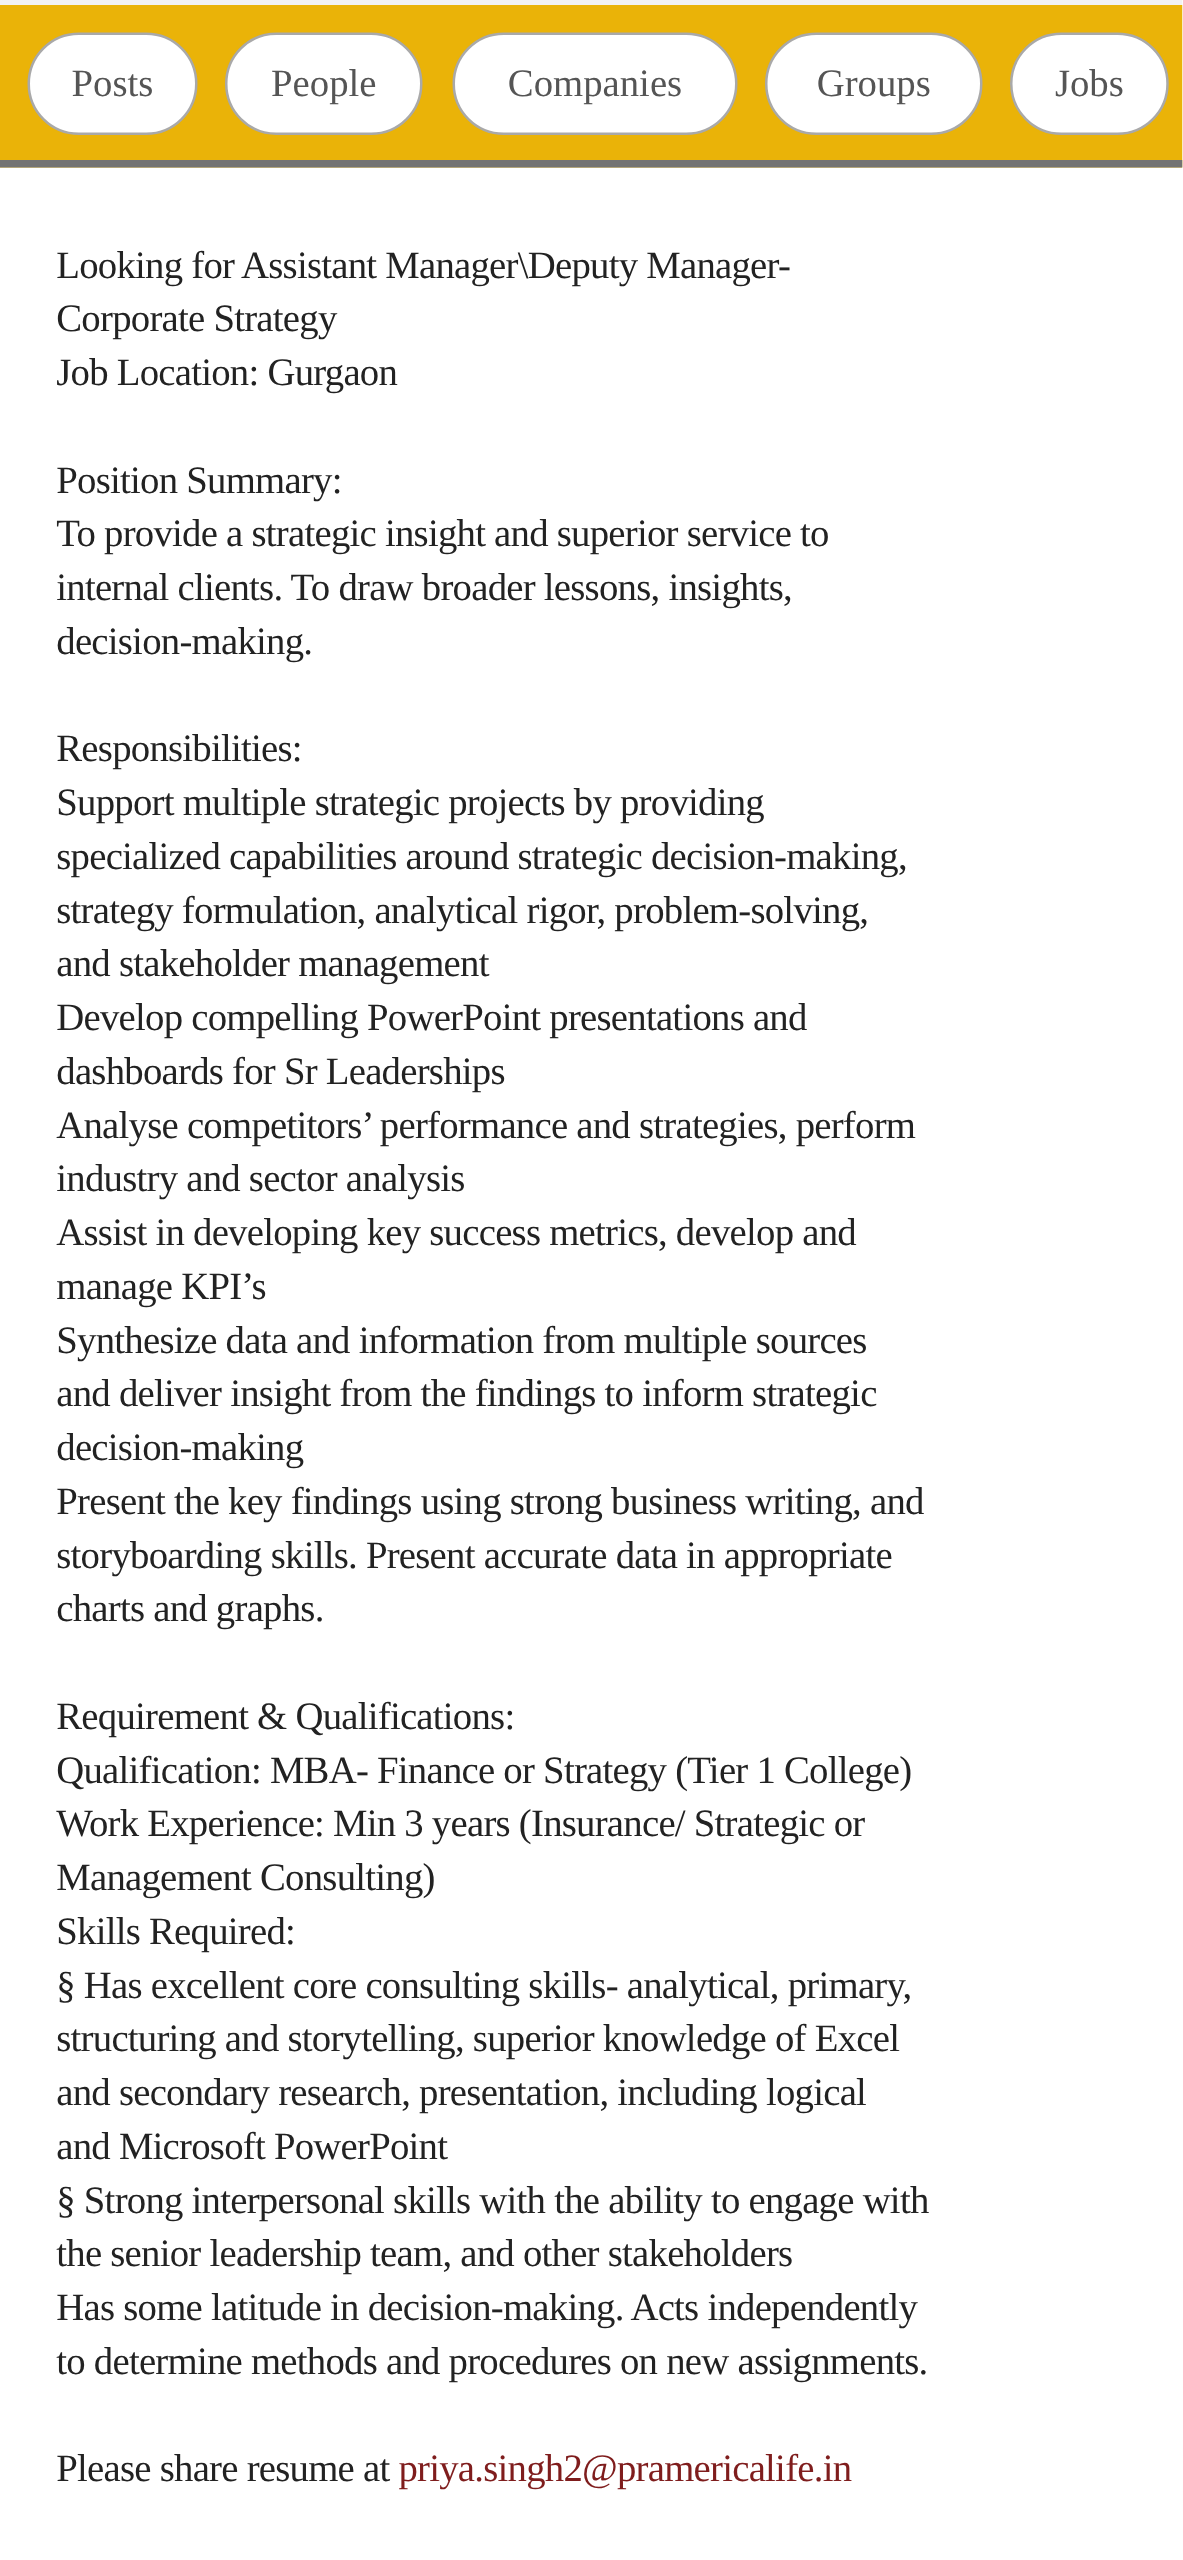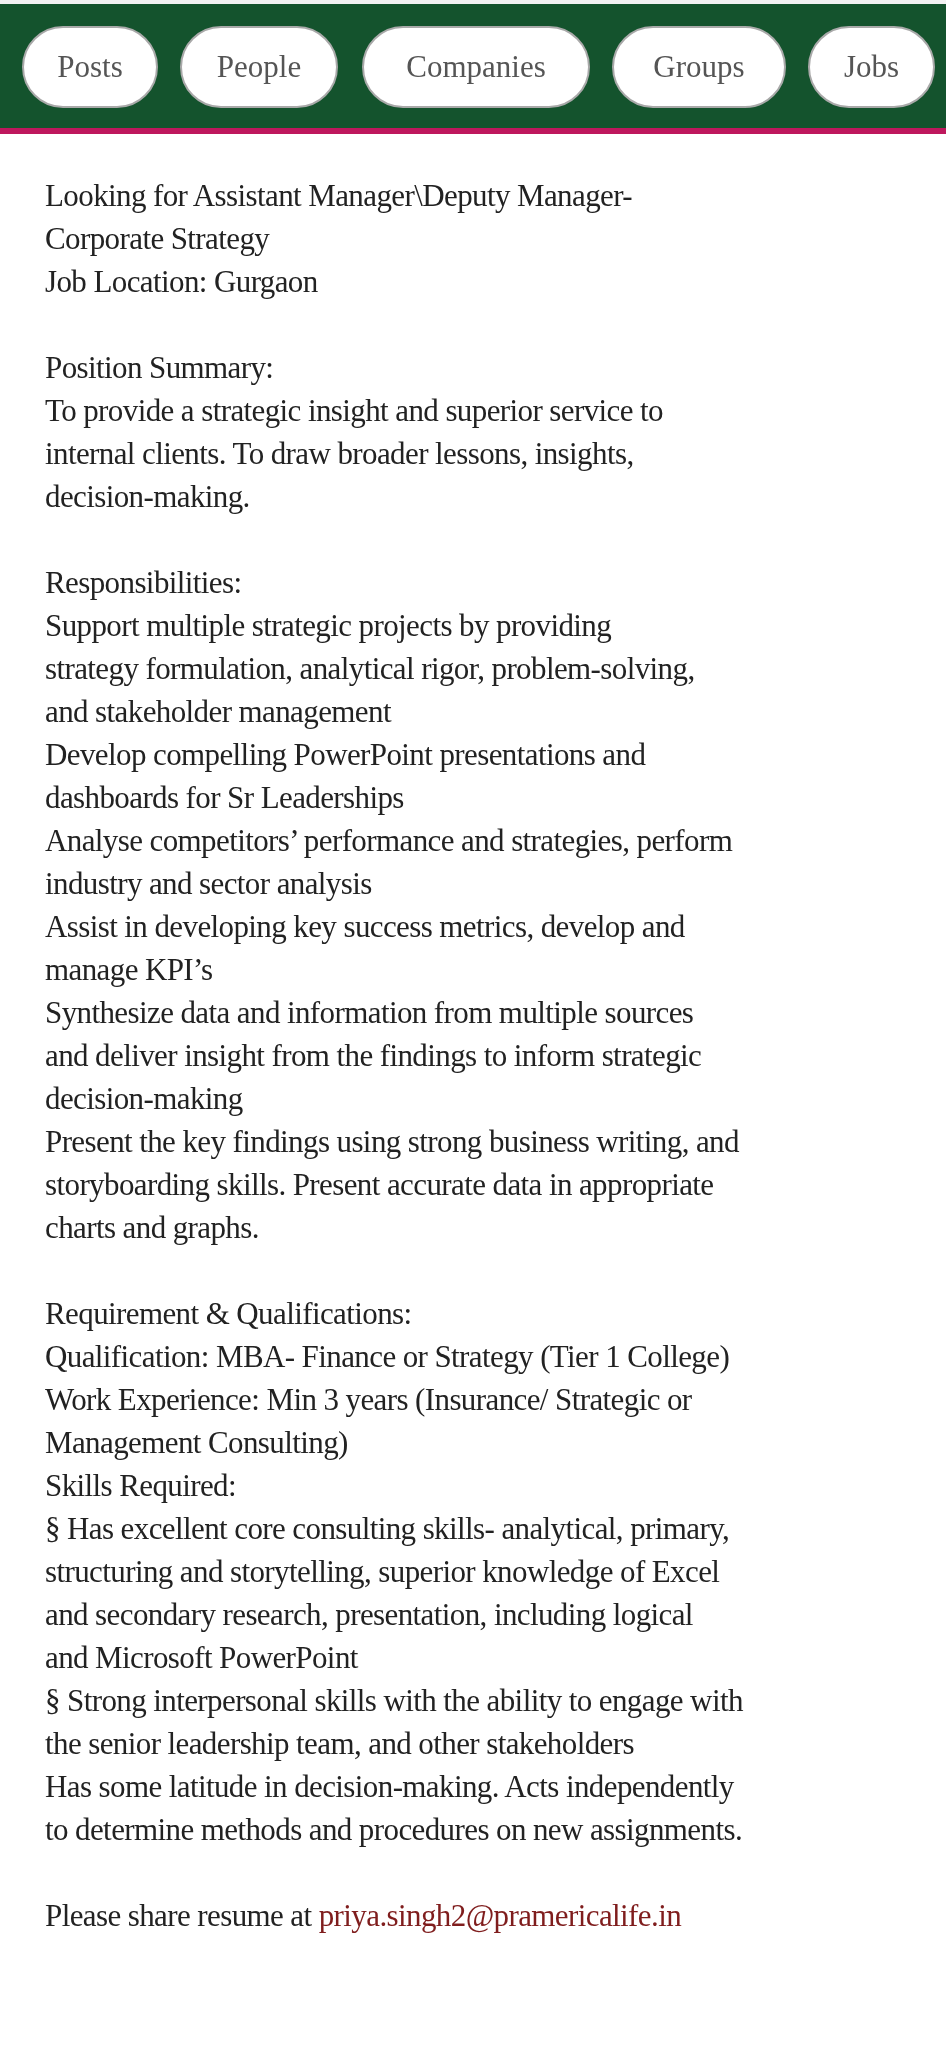--- a/index.html
+++ b/index.html
@@ -15,8 +15,8 @@
   .filter-bar {
     position: relative;
     height: 124px;
-    background: #14532d;
-    border-bottom: 6px solid #be185d;
+    background: #eab308;
+    border-bottom: 6px solid #737373;
   }
   .pill {
     position: absolute; top: 22px; height: 82px;

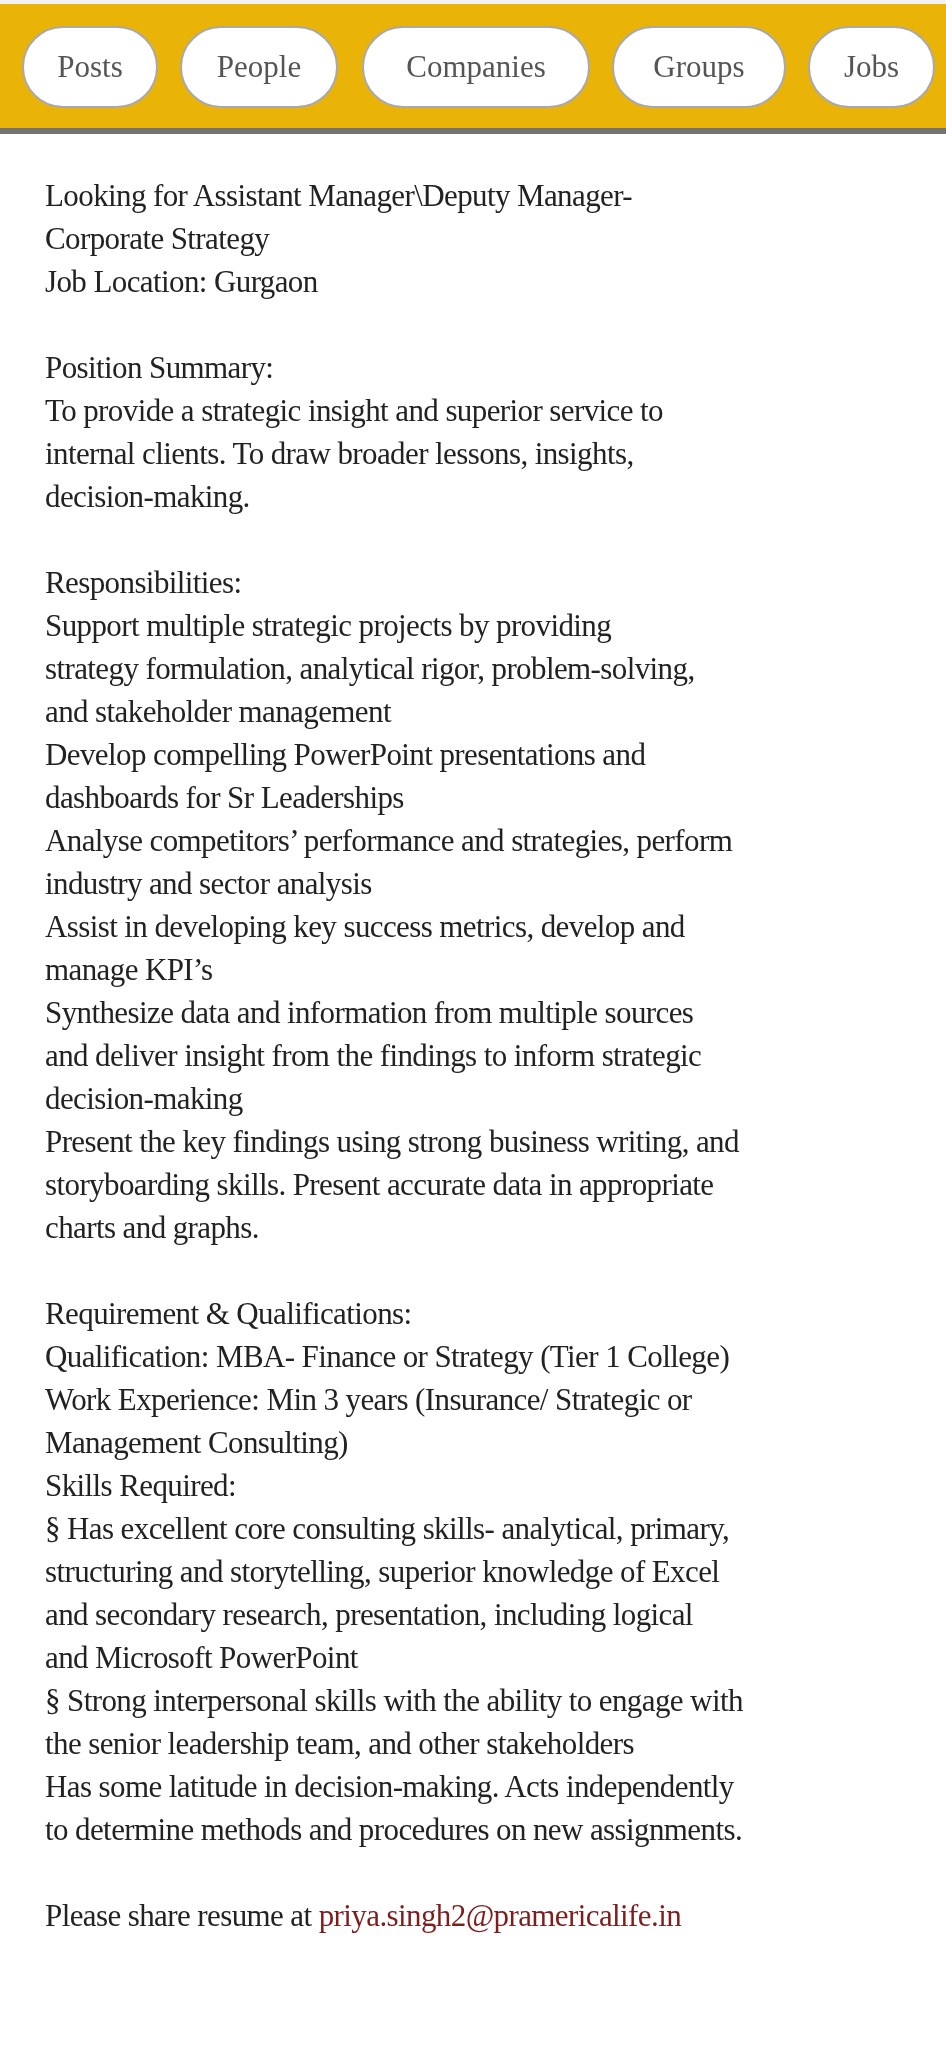--- a/index.html
+++ b/index.html
@@ -37,6 +37,7 @@
     font-size: 31px; line-height: 43px;
     letter-spacing: -0.6px;
     color: #222;
+    margin-top: 16px;
   }
   .para { margin: 0 0 43px 0; }
   .line { display: block; }

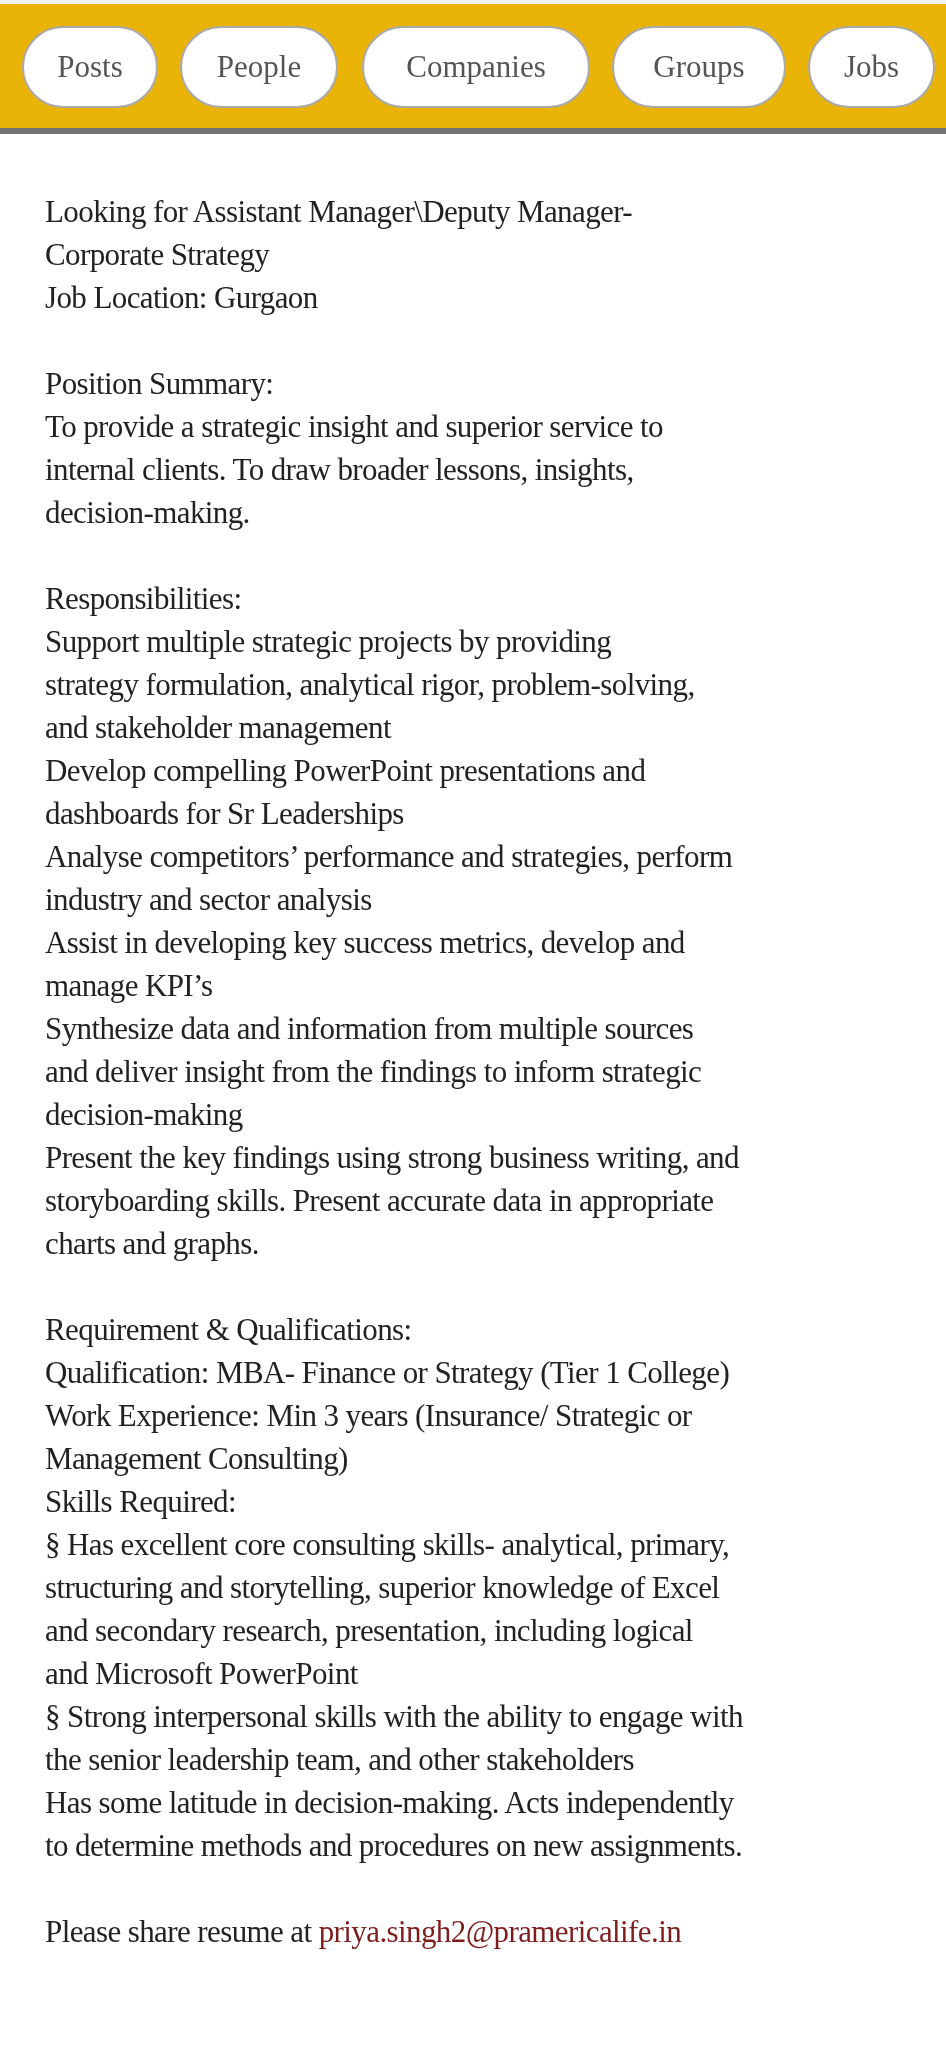--- a/index.html
+++ b/index.html
@@ -74,6 +74,7 @@
   <div class="para">
     <span class="line">Responsibilities:</span>
     <span class="line">Support multiple strategic projects by providing</span>
+    <span class="line">specialized capabilities around strategic decision-making,</span>
     <span class="line">strategy formulation, analytical rigor, problem-solving,</span>
     <span class="line">and stakeholder management</span>
     <span class="line">Develop compelling PowerPoint presentations and</span>

